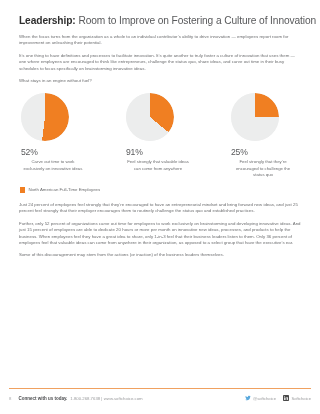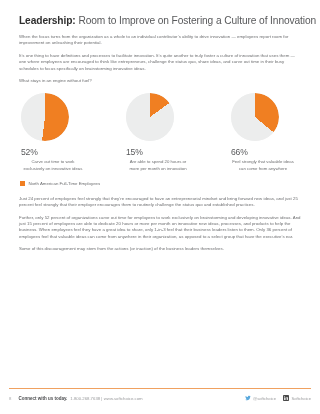--- a/index.html
+++ b/index.html
@@ -213,15 +213,6 @@
         <div class="cap">Carve out time to work exclusively on innovative ideas</div>
       </div>
 
-      <div class="chart-cell">
-        <div class="pie-wrap">
-          <div class="pie">
-            <div class="pie-fill" style="background: conic-gradient(rgb(240, 127, 34) 0deg, rgb(240, 127, 34) 54deg, rgb(236, 237, 237) 54deg, rgb(236, 237, 237) 360deg);"></div>
-          </div>
-        </div>
-        <div class="pct">15%</div>
-        <div class="cap">Are able to spend 20 hours or more per month on innovation</div>
-      </div>
 
       <div class="chart-cell">
         <div class="pie-wrap">

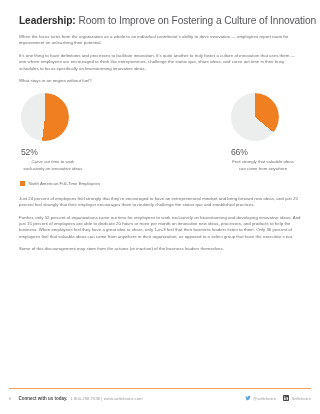--- a/index.html
+++ b/index.html
@@ -220,7 +220,7 @@
             <div class="pie-fill" style="background: conic-gradient(rgb(240, 127, 34) 0deg, rgb(240, 127, 34) 129.6deg, rgb(236, 237, 237) 129.6deg, rgb(236, 237, 237) 360deg);"></div>
           </div>
         </div>
-        <div class="pct">66%</div>
+        <div class="pct">91%</div>
         <div class="cap">Feel strongly that valuable ideas can come from anywhere</div>
       </div>
 

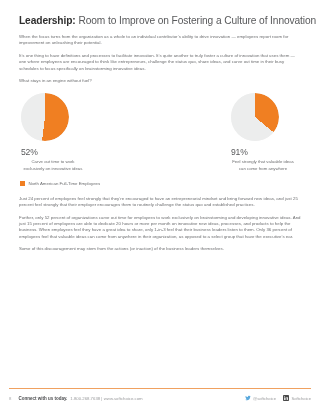--- a/index.html
+++ b/index.html
@@ -224,6 +224,15 @@
         <div class="cap">Feel strongly that valuable ideas can come from anywhere</div>
       </div>
 
+      <div class="chart-cell">
+        <div class="pie-wrap">
+          <div class="pie">
+            <div class="pie-fill" style="background: conic-gradient(rgb(240, 127, 34) 0deg, rgb(240, 127, 34) 90deg, rgb(236, 237, 237) 90deg, rgb(236, 237, 237) 360deg);"></div>
+          </div>
+        </div>
+        <div class="pct">25%</div>
+        <div class="cap">Feel strongly that they’re encouraged to challenge the status quo</div>
+      </div>
 
     </div>
 

